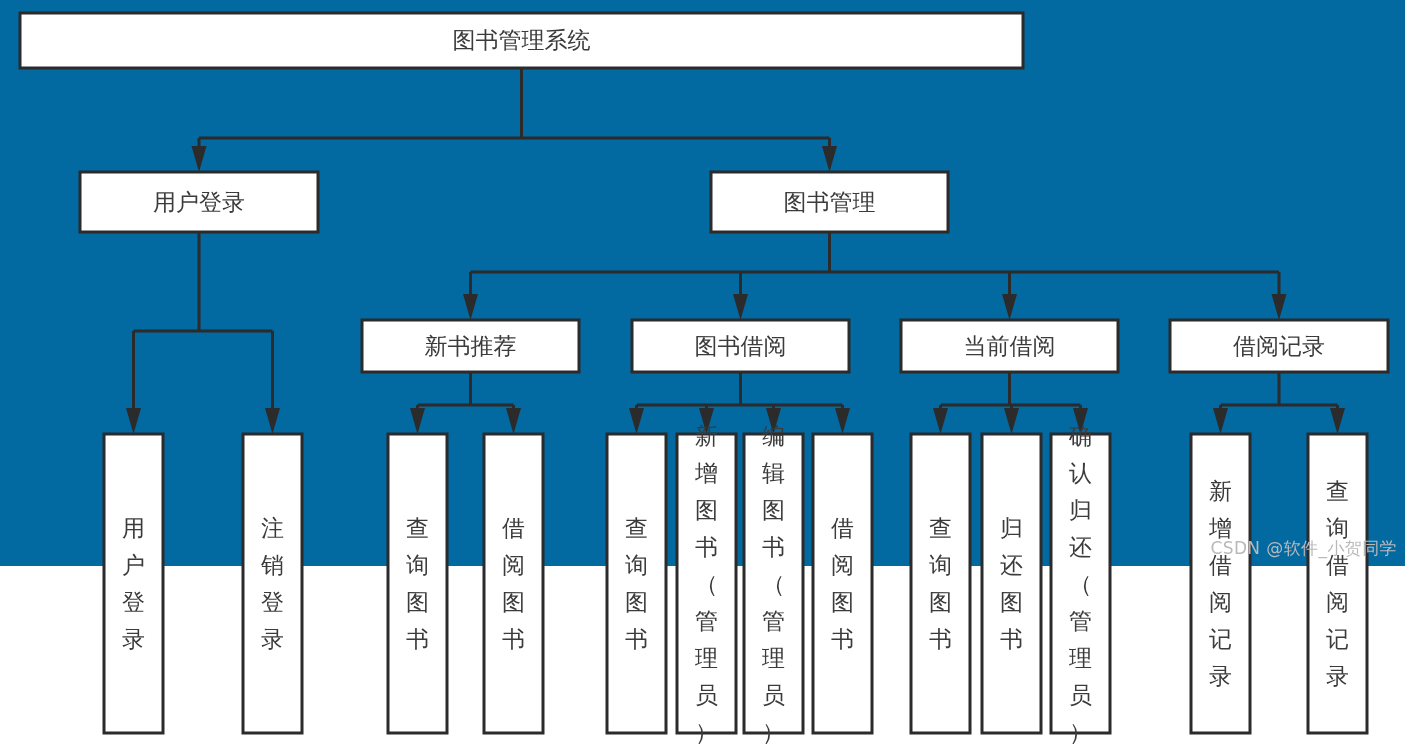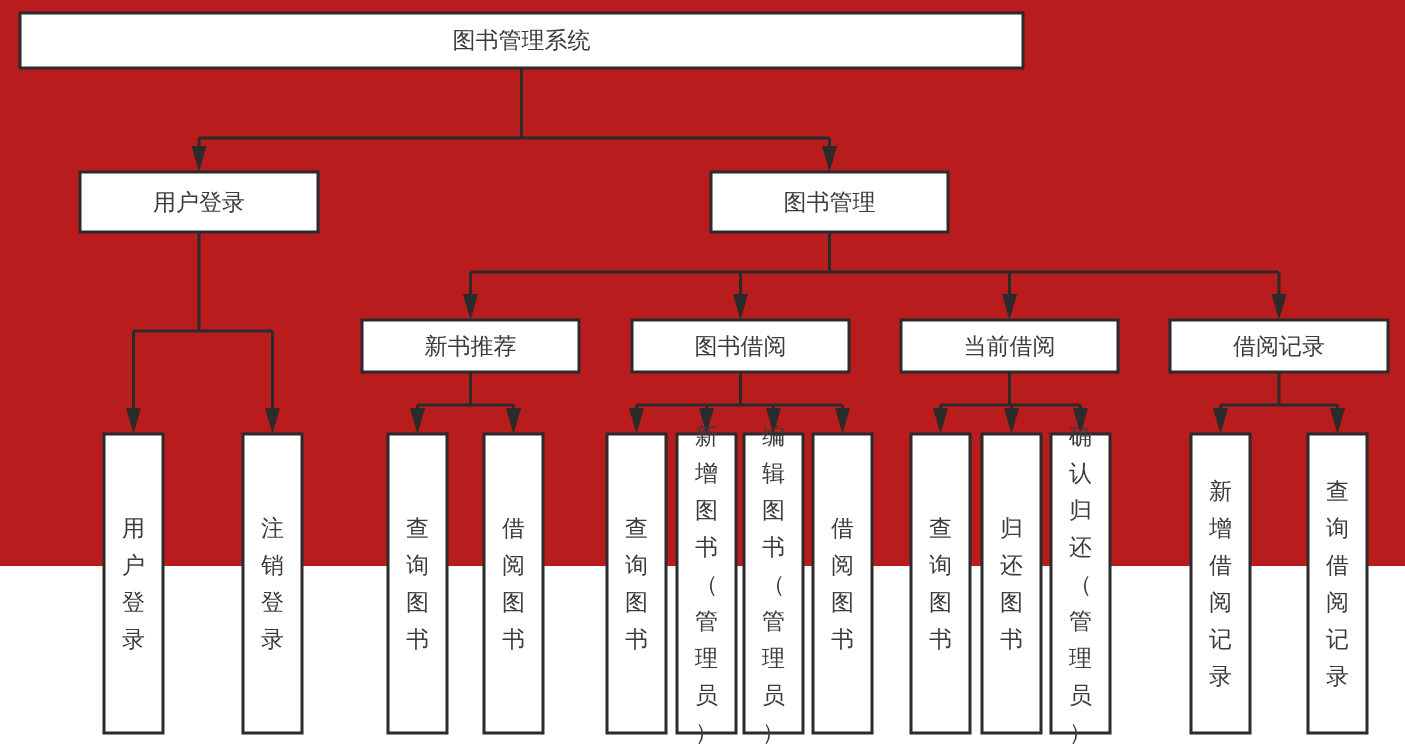--- a/index.html
+++ b/index.html
@@ -7,7 +7,7 @@
     width:1405px;height:747px;overflow:hidden;
     font-family:"DejaVu Sans","Liberation Sans",sans-serif;
   }
-  #diagram-root{position:relative;width:1405px;height:566px;background:#b91c1c;}
+  #diagram-root{position:relative;width:1405px;height:566px;background:#0369a1;}
   svg#flow{position:absolute;left:0;top:0;width:1405px;height:747px;display:block;}
 
   .node-box{

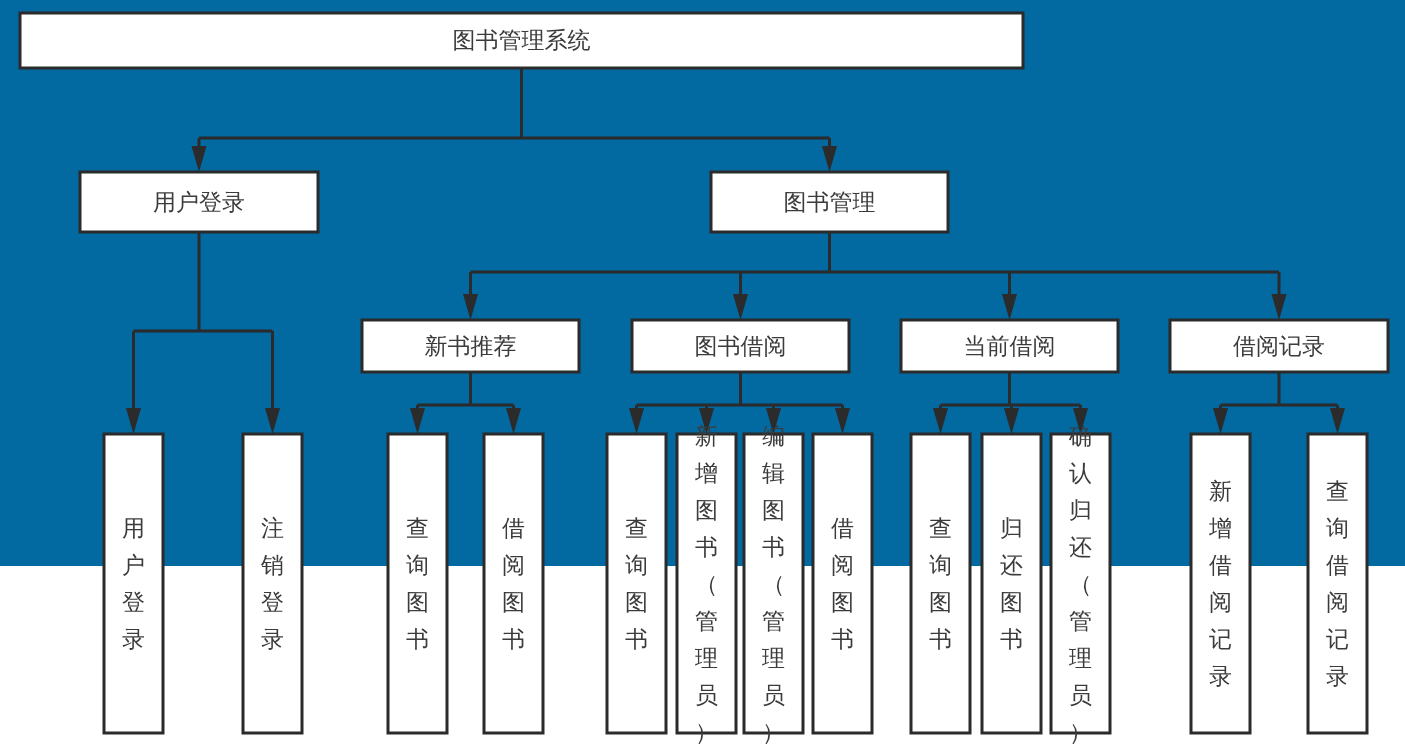--- a/index.html
+++ b/index.html
@@ -192,6 +192,7 @@
       </g>
   </svg>
 
+  <div class="watermark">CSDN @软件_小贺同学</div>
 
 </div>
 

